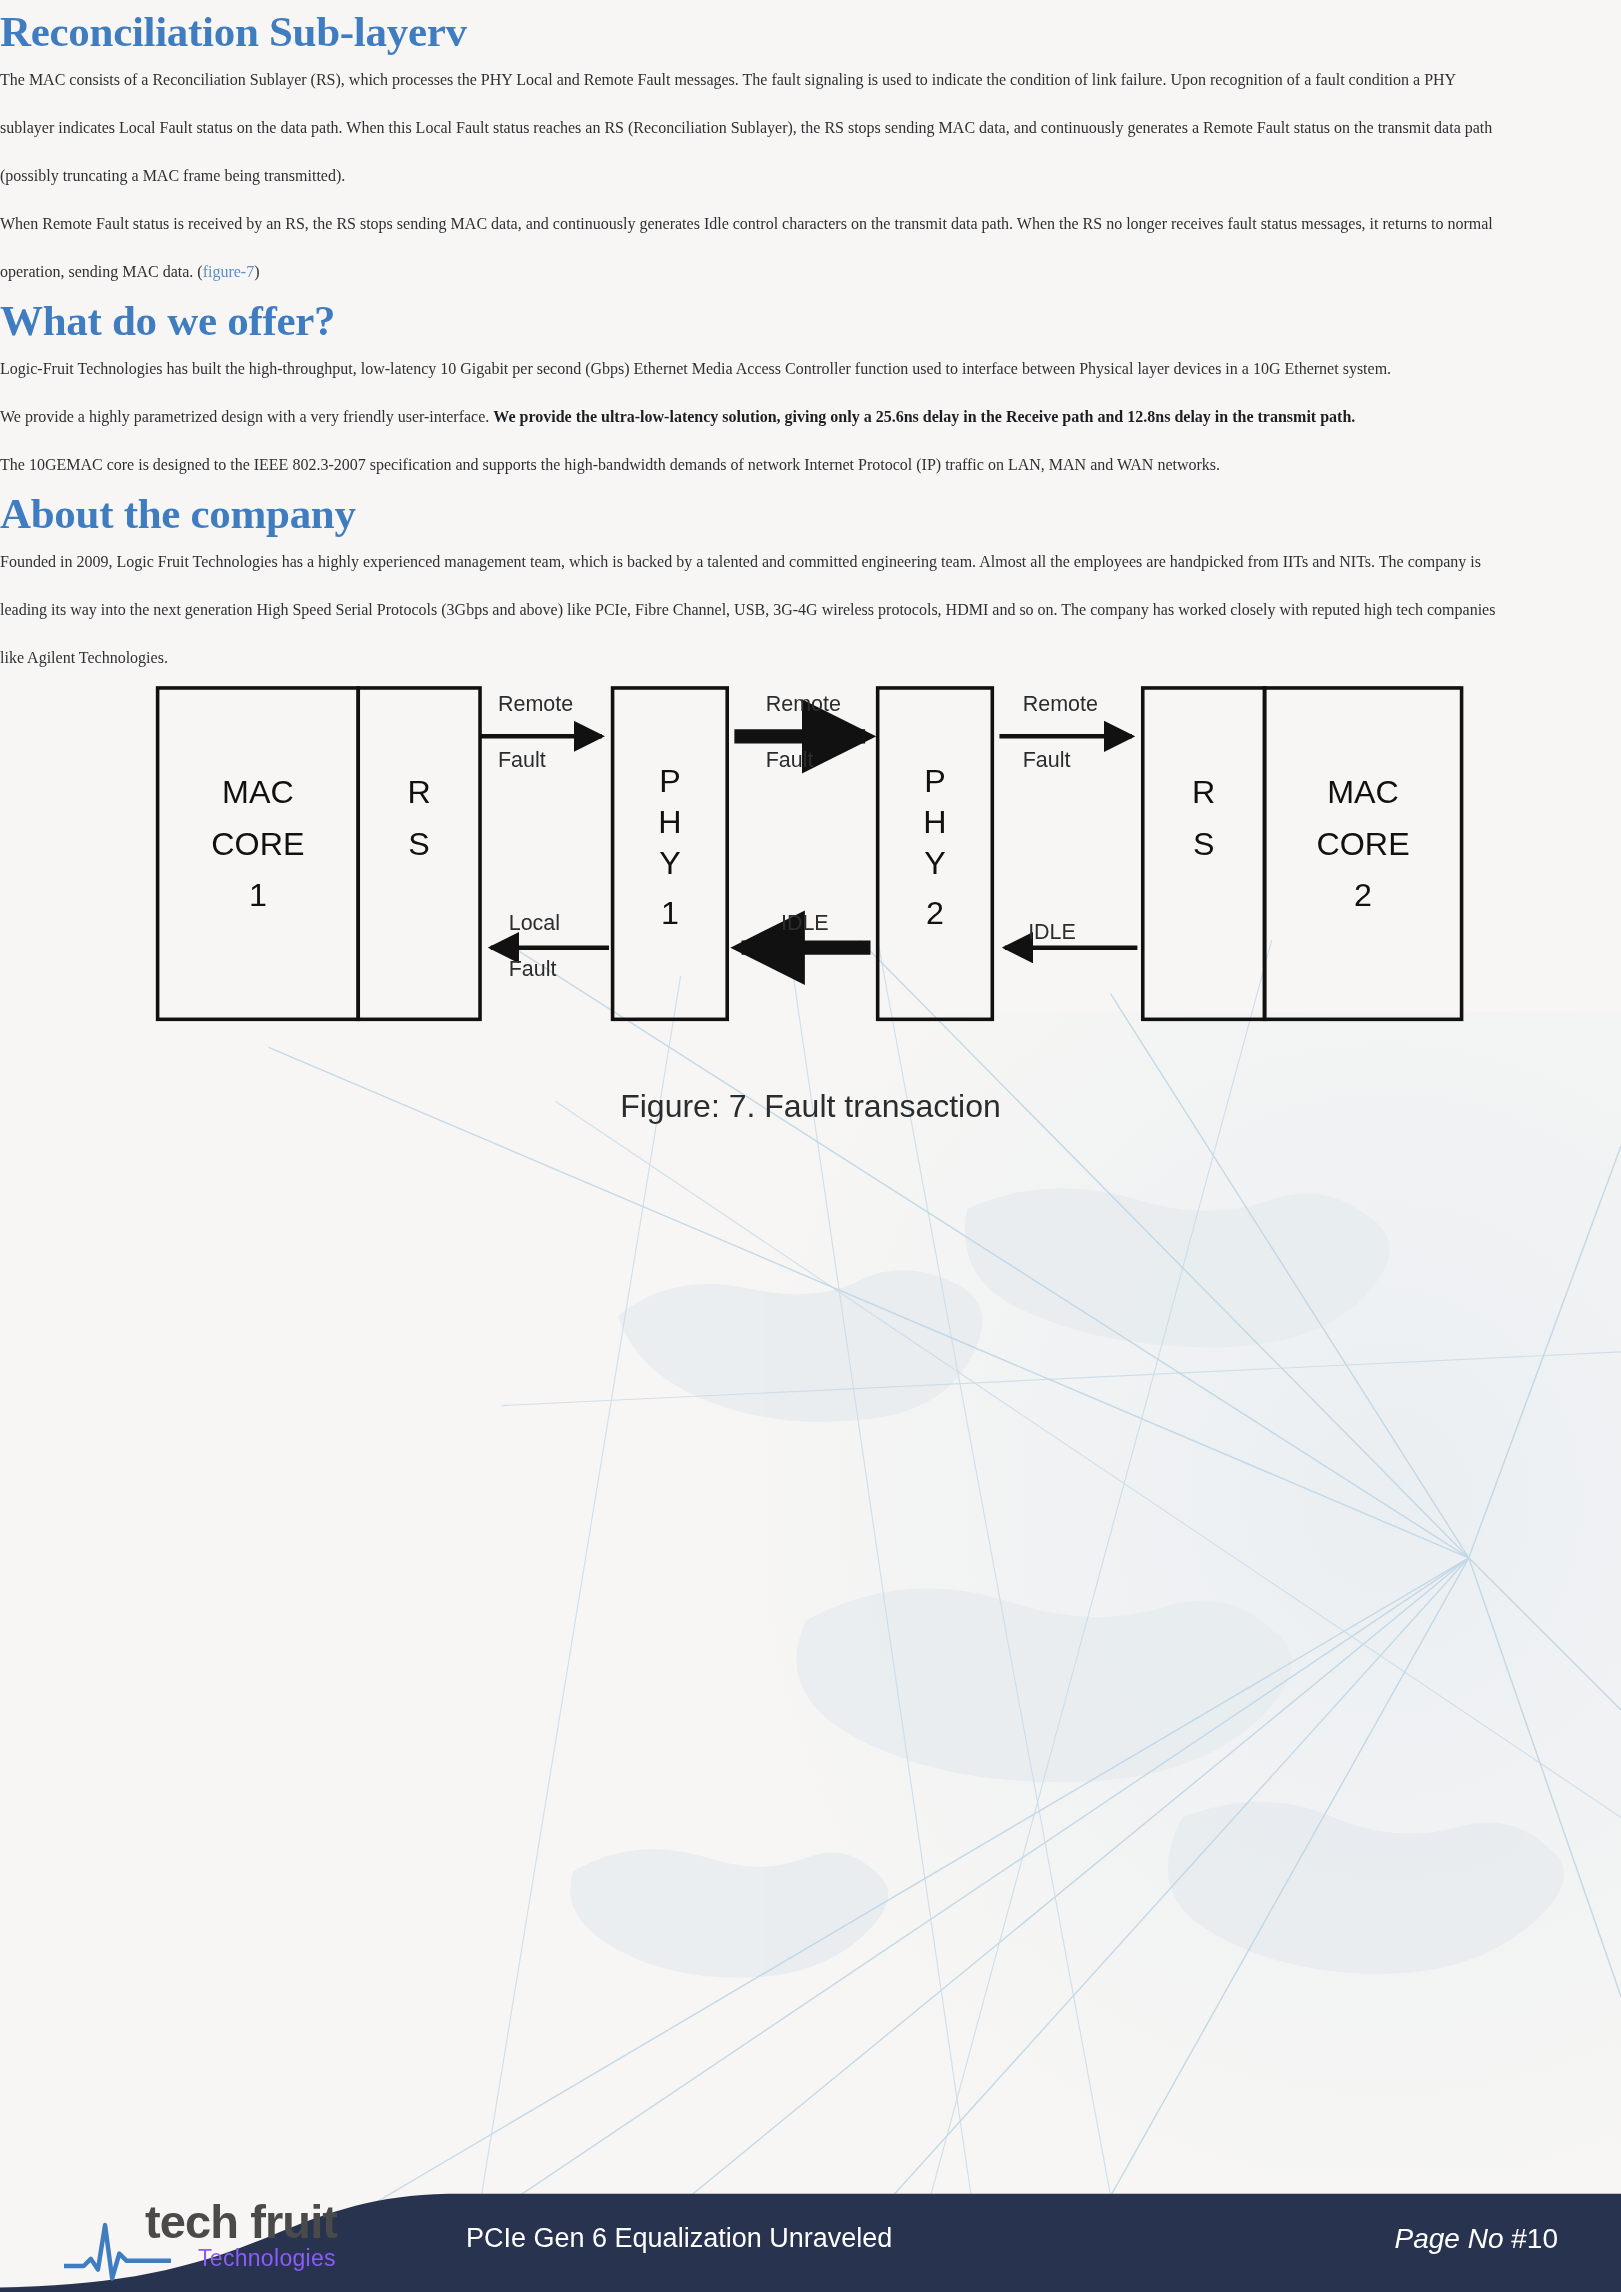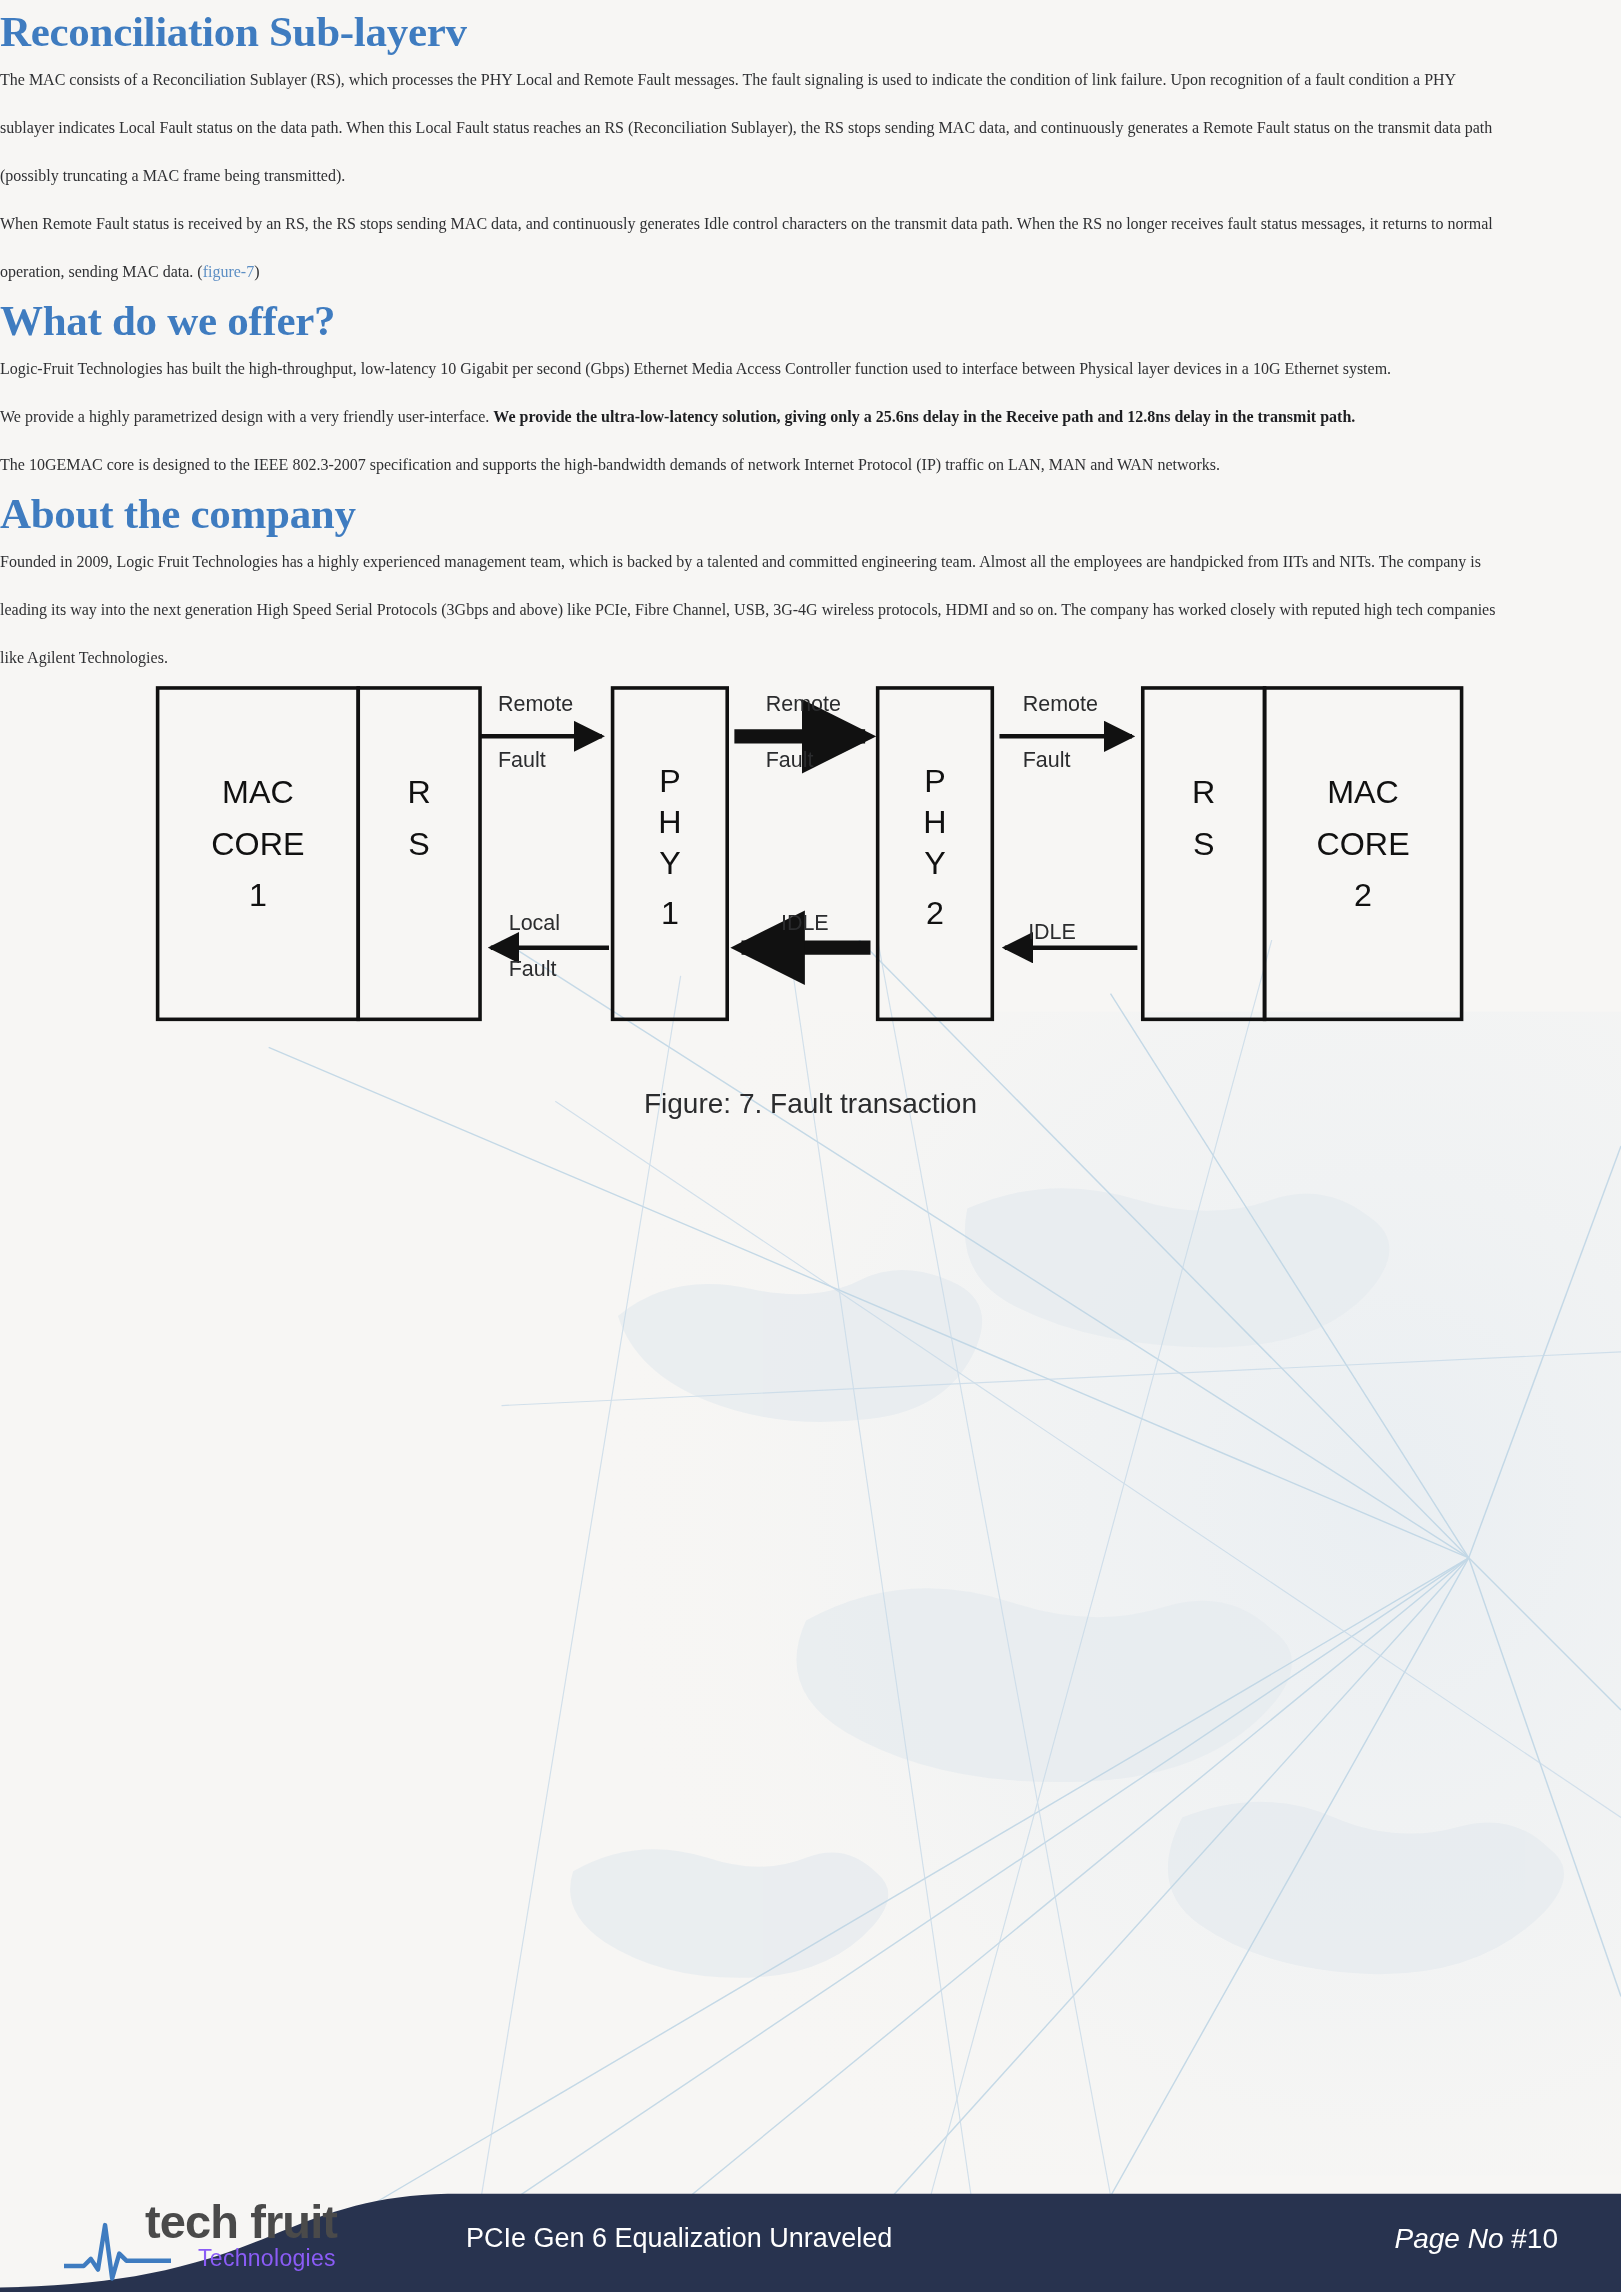--- a/index.html
+++ b/index.html
@@ -70,7 +70,7 @@
     width: 1621px;
     text-align: center;
     font-family: "Liberation Sans", sans-serif;
-    font-size: 28px;
+    font-size: 32px;
     color: #2b2c2e;
     z-index: 4;
   }

